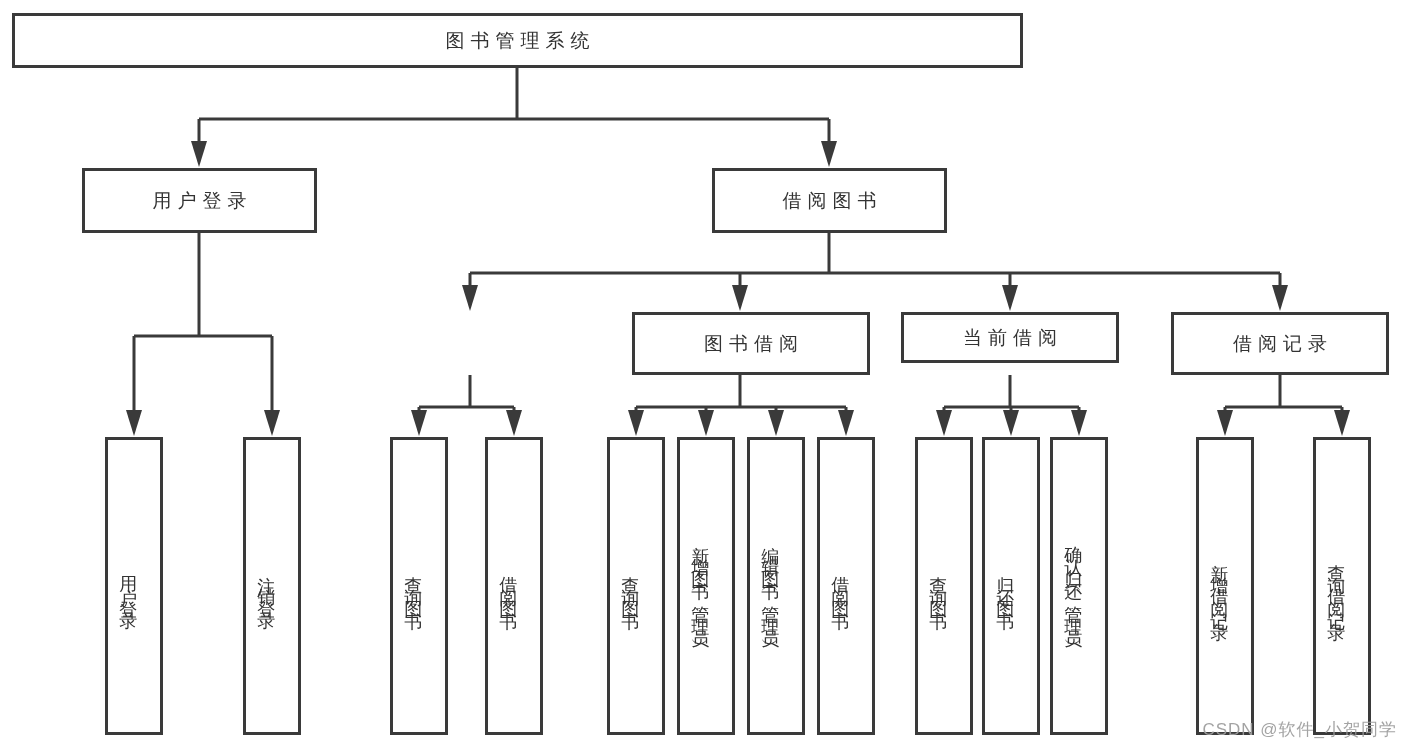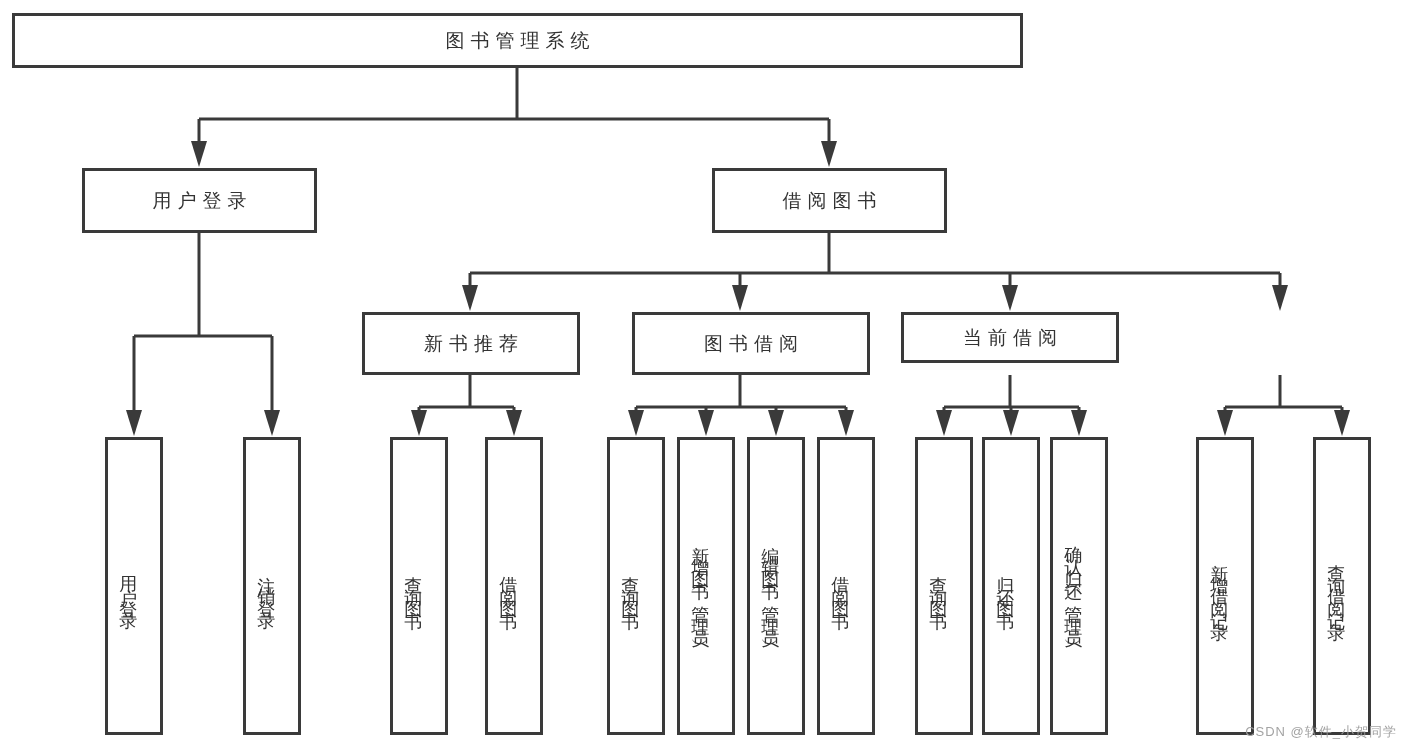--- a/index.html
+++ b/index.html
@@ -112,9 +112,6 @@
     <span class="hlabel">借阅图书</span>
   </div>
 
-  <div class="box" style="left:362px; top:312px; width:218px; height:63px;">
-    <span class="hlabel">新书推荐</span>
-  </div>
   <div class="box" style="left:632px; top:312px; width:238px; height:63px;">
     <span class="hlabel">图书借阅</span>
   </div>

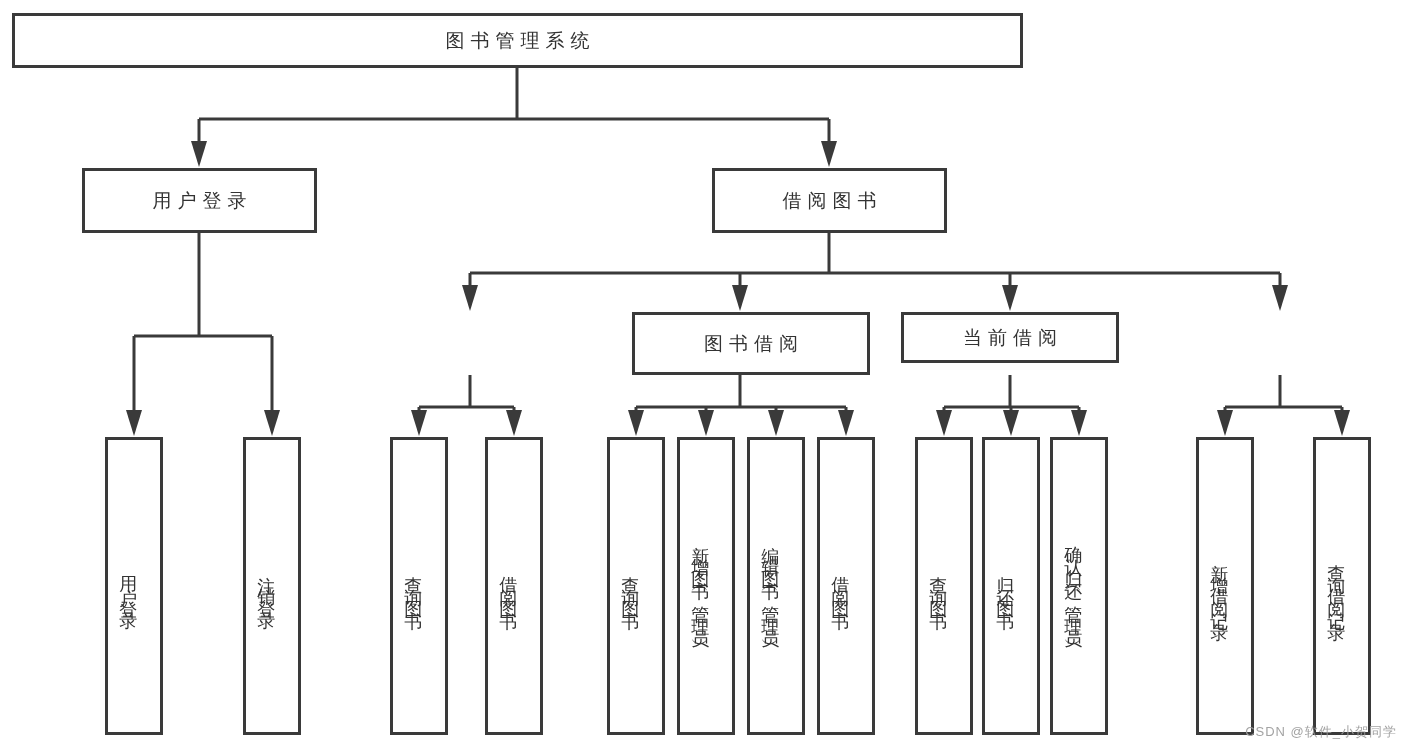--- a/index.html
+++ b/index.html
@@ -118,6 +118,9 @@
   <div class="box" style="left:901px; top:312px; width:218px; height:51px;">
     <span class="hlabel">当前借阅</span>
   </div>
+  <div class="box" style="left:1171px; top:312px; width:218px; height:63px;">
+    <span class="hlabel">借阅记录</span>
+  </div>
 
   <div class="box" style="left:105px; top:437px; width:58px; height:298px;">
     <span class="vlabel">用户登录</span>

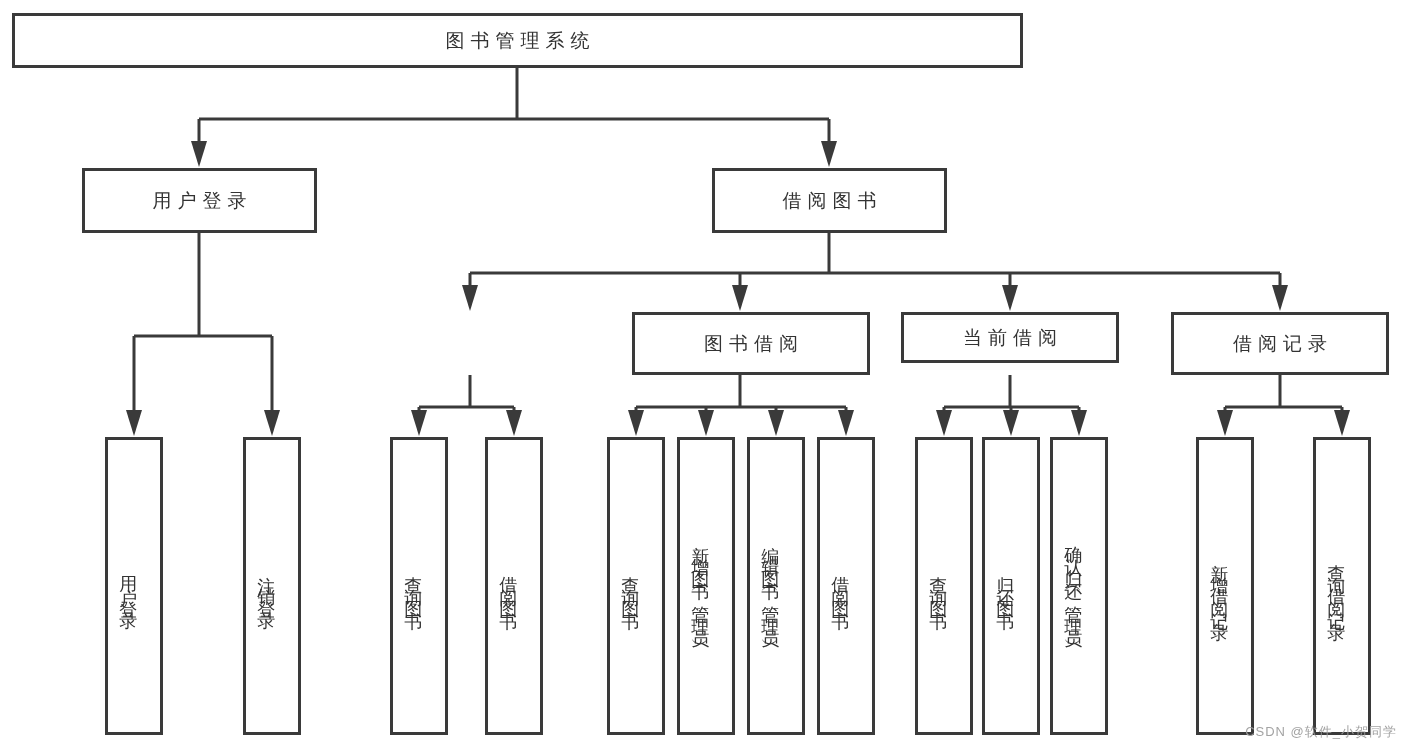--- a/index.html
+++ b/index.html
@@ -49,7 +49,7 @@
     position: absolute;
     right: 8px;
     bottom: 6px;
-    font-size: 13px;
+    font-size: 17px;
     letter-spacing: 1px;
     color: rgba(158,158,158,0.95);
     z-index: 5;

